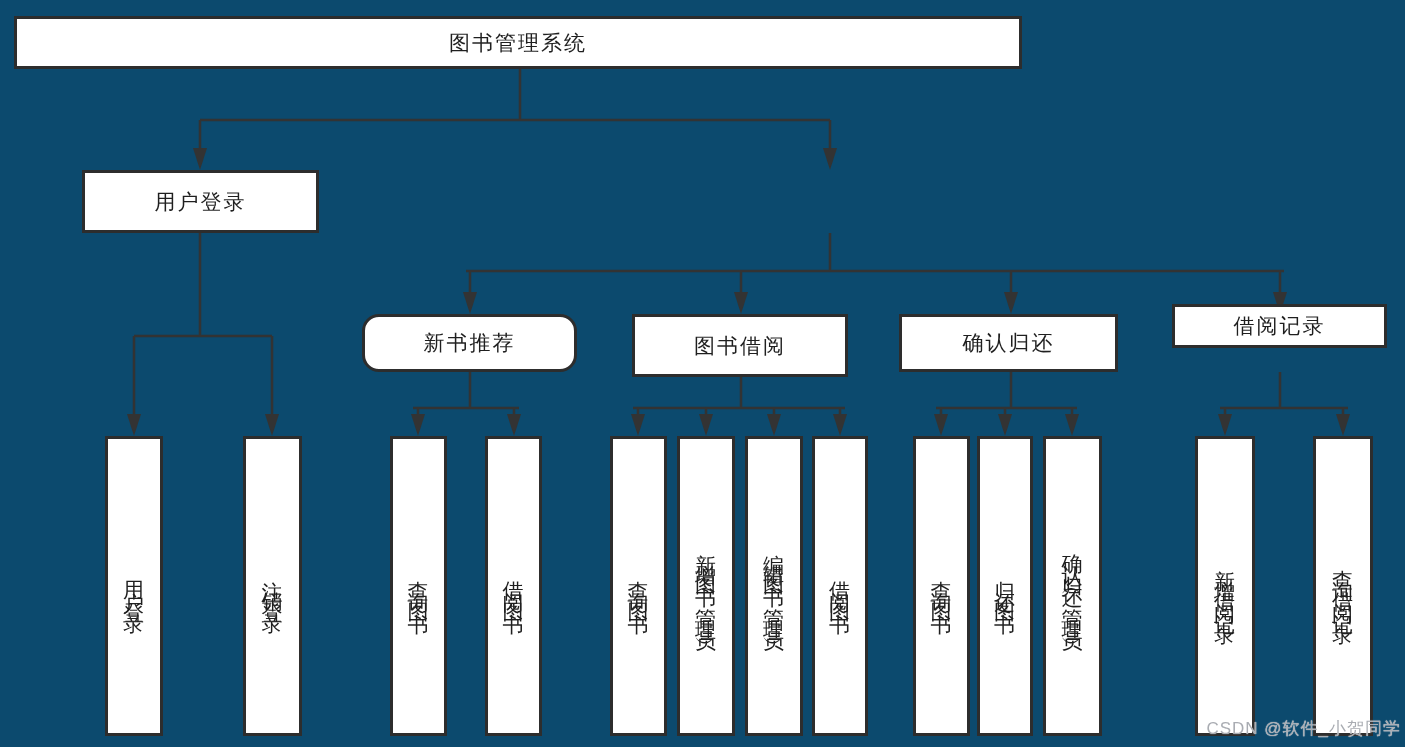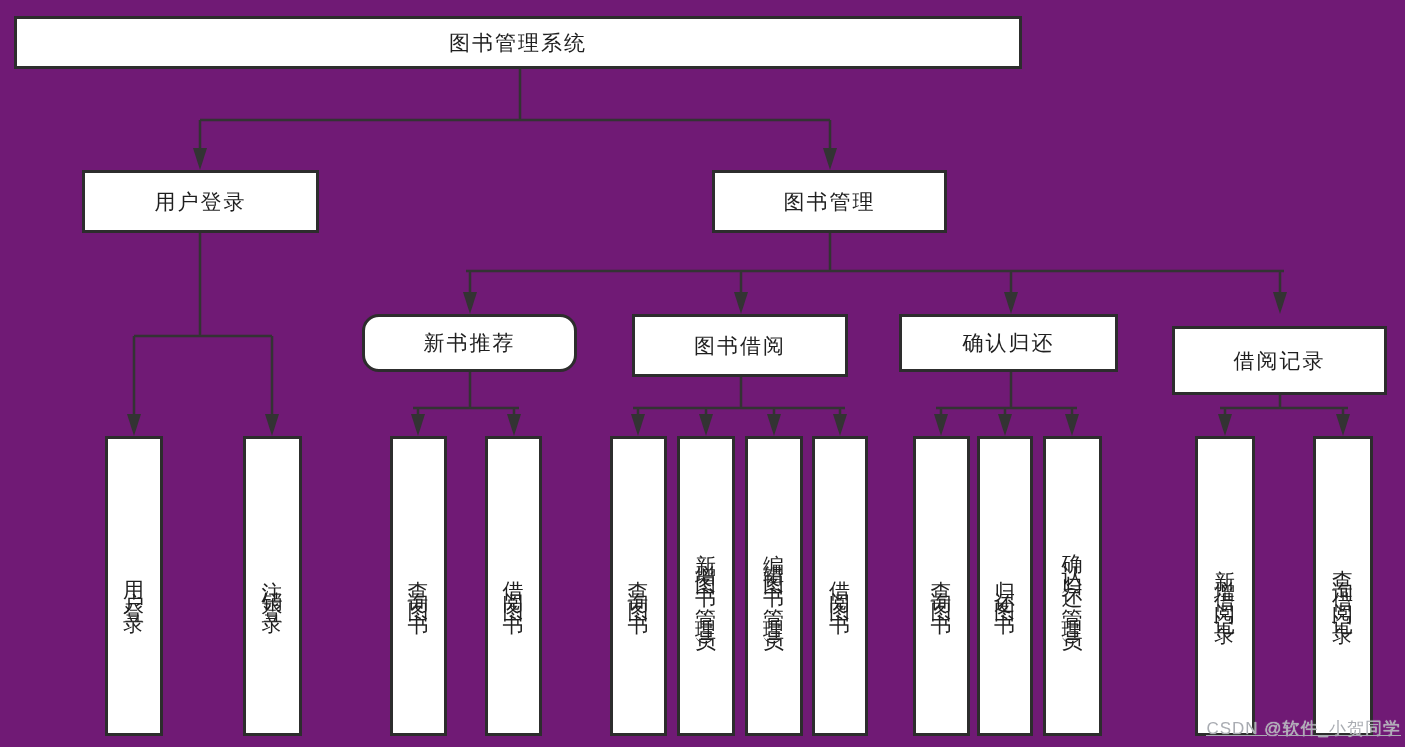--- a/index.html
+++ b/index.html
@@ -12,7 +12,7 @@
     position: relative;
     width: 1405px;
     height: 747px;
-    background: #701a75;
+    background: #0c4a6e;
     overflow: hidden;
   }
   .connectors {

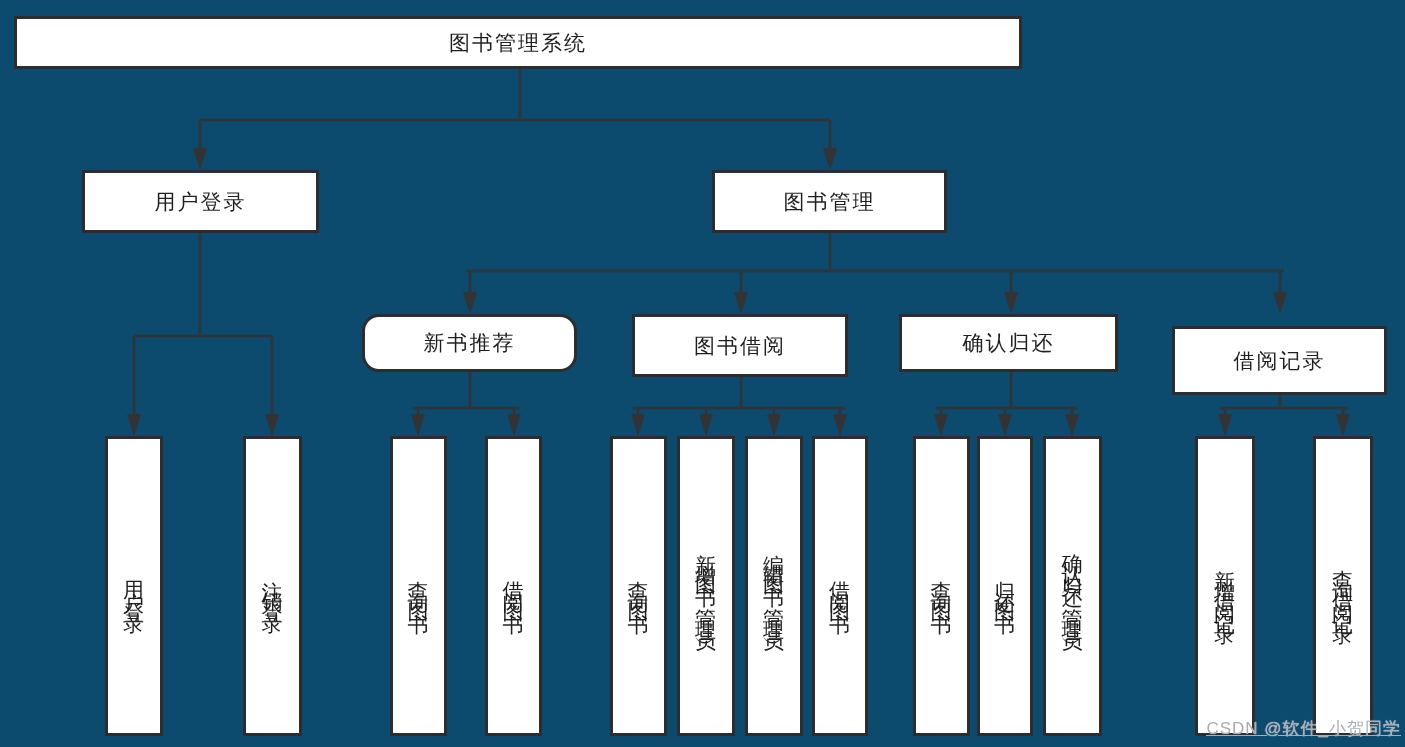--- a/index.html
+++ b/index.html
@@ -111,7 +111,6 @@
   <div class="box" style="left:14px; top:16px; width:1008px; height:53px;">图书管理系统</div>
 
   <div class="box" style="left:82px; top:170px; width:237px; height:63px;">用户登录</div>
-  <div class="box" style="left:712px; top:170px; width:235px; height:63px;">图书管理</div>
 
   <div class="box" style="left:362px; top:314px; width:215px; height:58px;border-radius:17px;">新书推荐</div>
   <div class="box" style="left:632px; top:314px; width:216px; height:63px;">图书借阅</div>

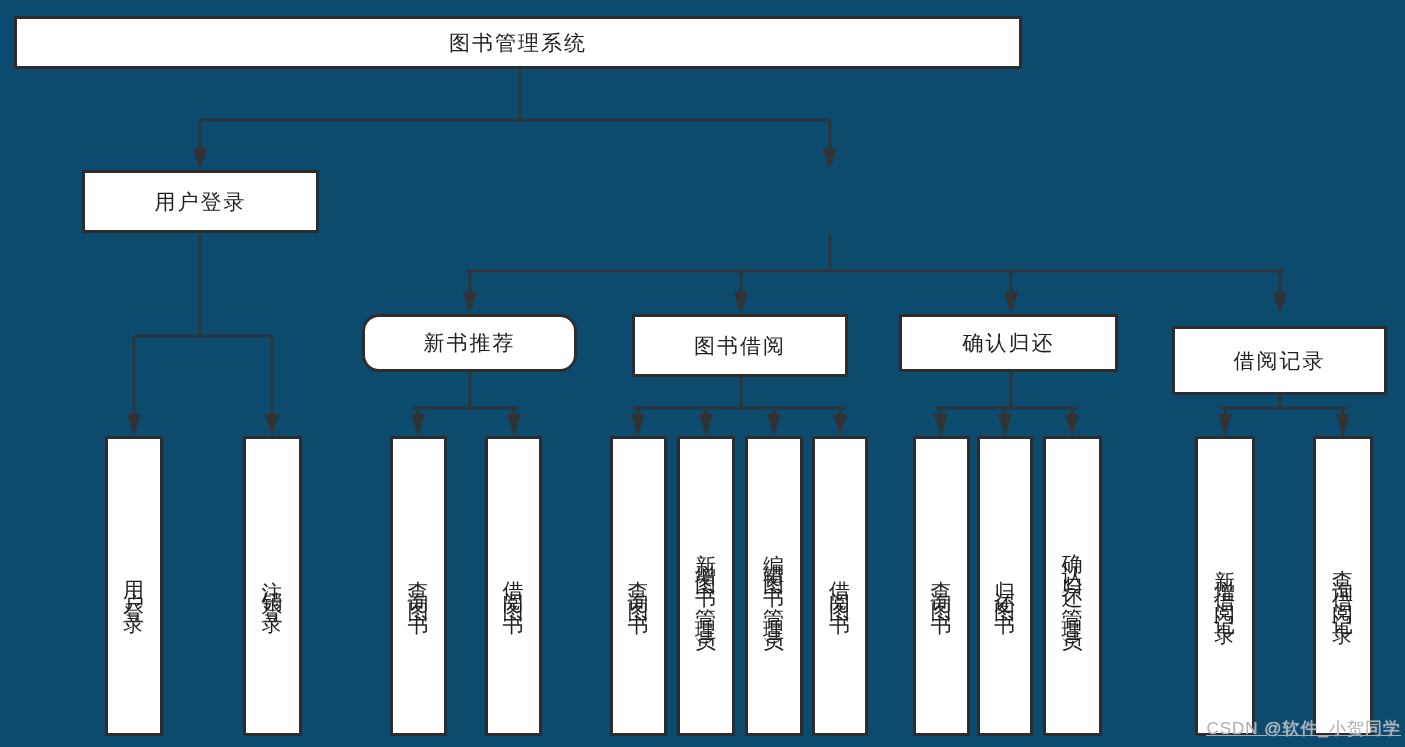--- a/index.html
+++ b/index.html
@@ -115,7 +115,7 @@
   <div class="box" style="left:362px; top:314px; width:215px; height:58px;border-radius:17px;">新书推荐</div>
   <div class="box" style="left:632px; top:314px; width:216px; height:63px;">图书借阅</div>
   <div class="box" style="left:899px; top:314px; width:219px; height:58px;">确认归还</div>
-  <div class="box" style="left:1172px; top:326px; width:215px; height:69px;">借阅记录</div>
+  <div class="box" style="left:1172px; top:304px; width:215px; height:44px;">借阅记录</div>
 
   <div class="vbox" style="left:105px; top:436px; width:58px; height:300px;">用户登录</div>
   <div class="vbox" style="left:243px; top:436px; width:59px; height:300px;">注销登录</div>

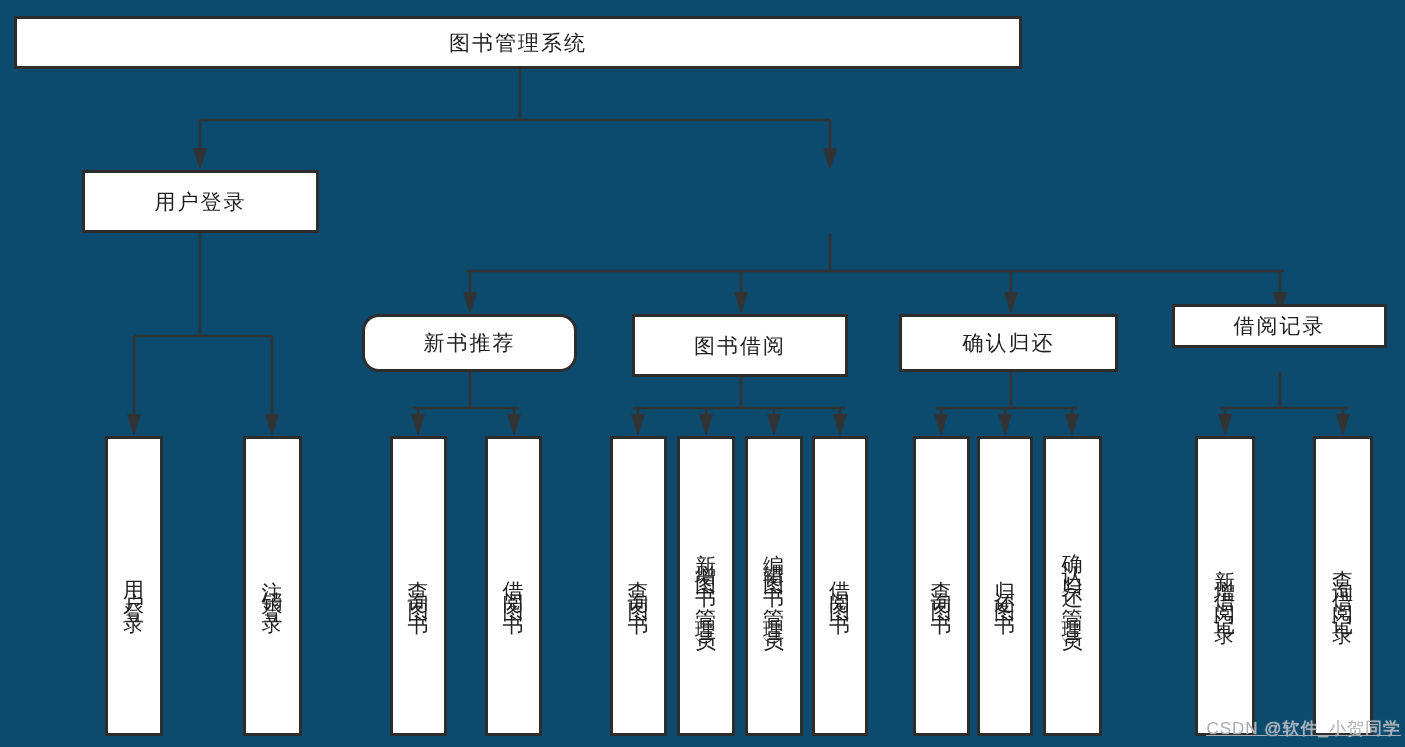--- a/index.html
+++ b/index.html
@@ -60,7 +60,6 @@
     color: #a9acb2;
     letter-spacing: 1px;
     text-shadow: 0 0 1px #ffffff;
-    text-decoration: underline;
   }
 </style>
 </head>

